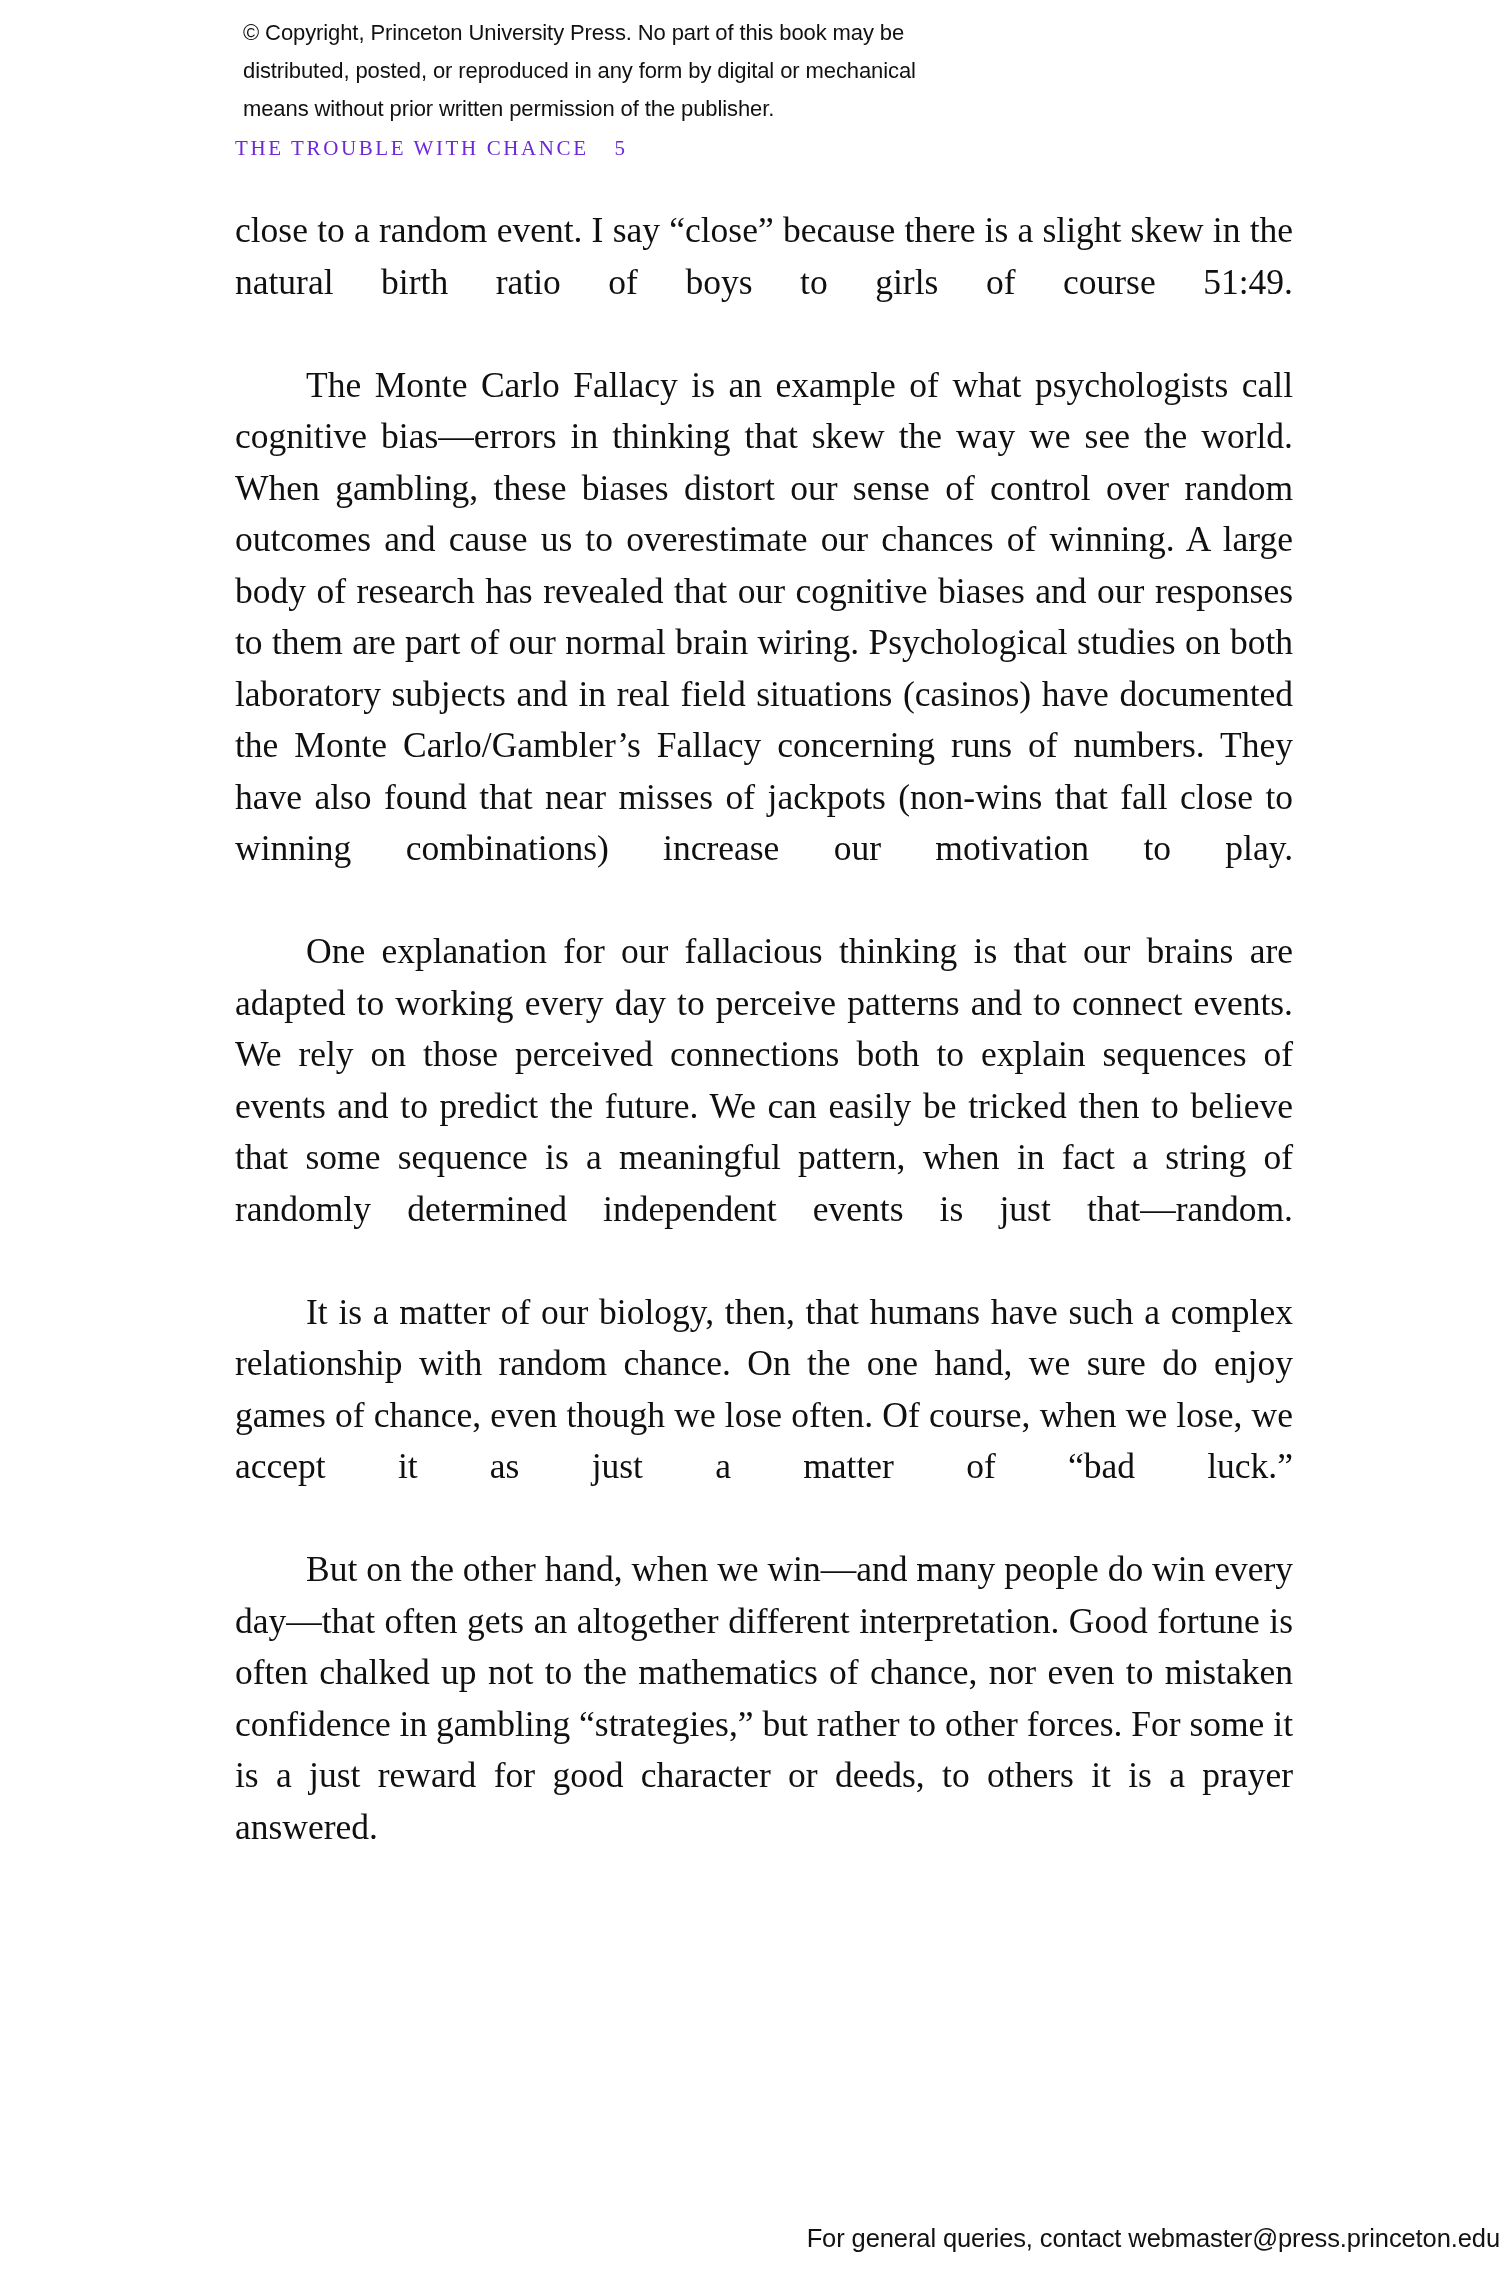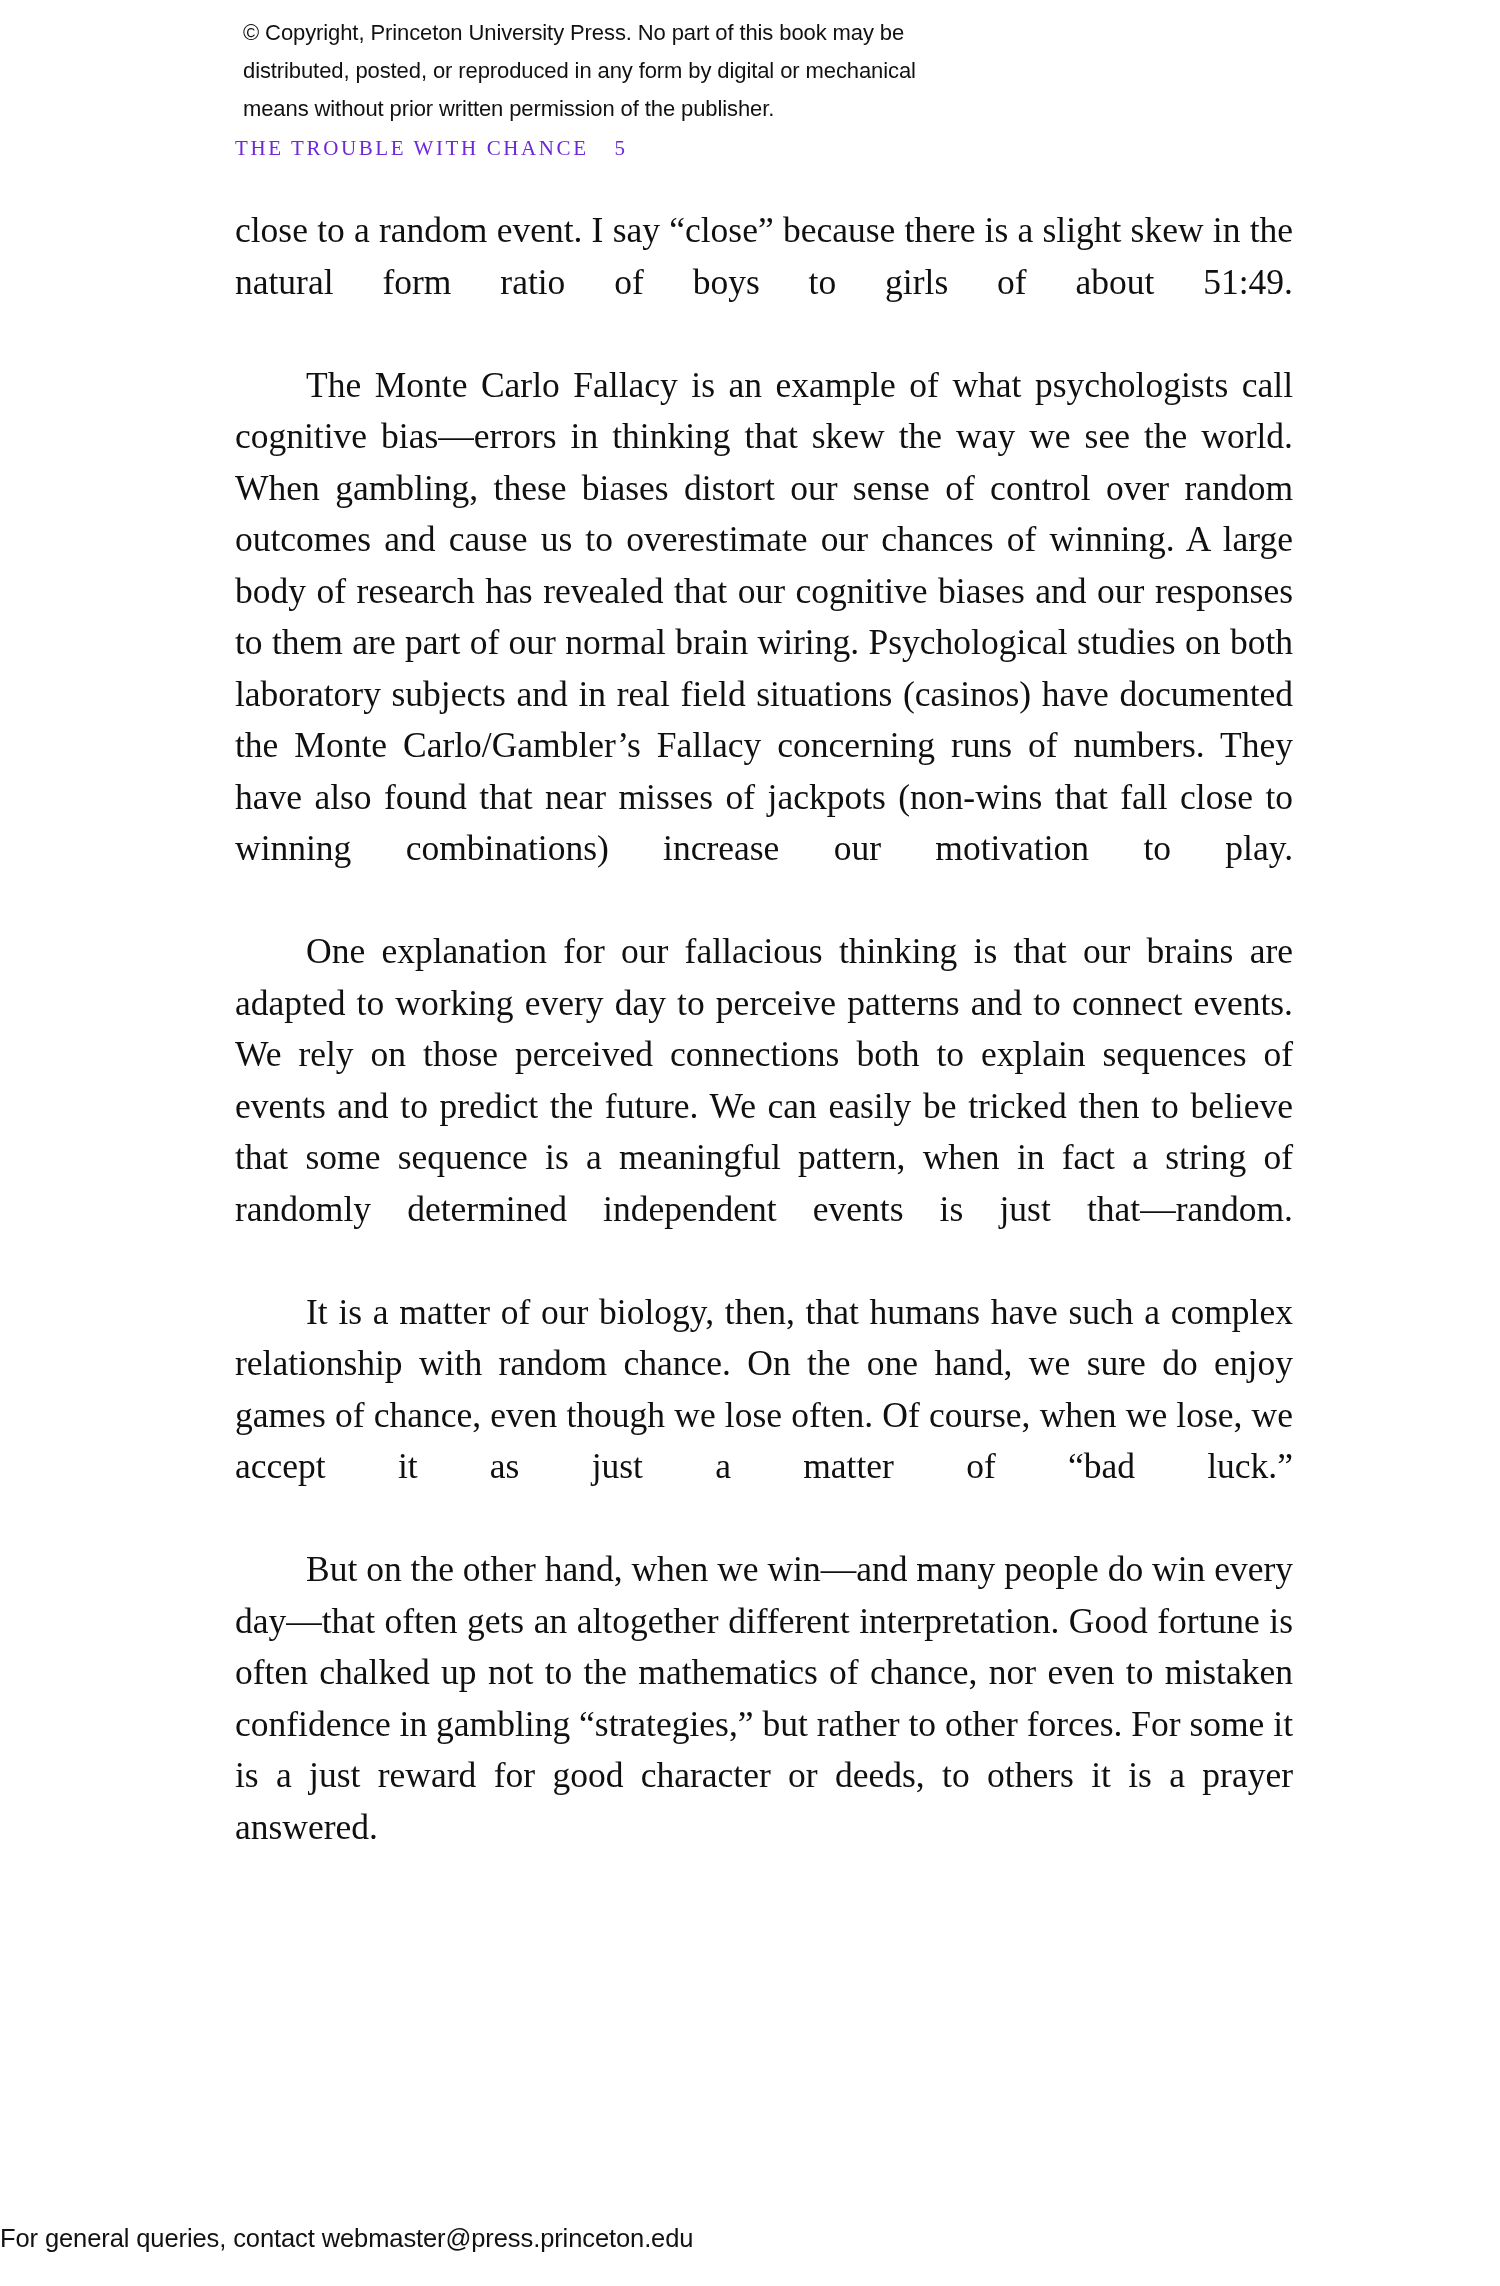--- a/index.html
+++ b/index.html
@@ -106,7 +106,7 @@
   </div>
 
   <div class="body-block">
-    <p>close to a random event. I say “close” because there is a slight skew in the natural form ratio of boys to girls of about 51:49.</p>
+    <p>close to a random event. I say “close” because there is a slight skew in the natural birth ratio of boys to girls of course 51:49.</p>
     <p class="indented">The Monte Carlo Fallacy is an example of what psychologists call cognitive bias—errors in thinking that skew the way we see the world. When gambling, these biases distort our sense of control over random outcomes and cause us to overestimate our chances of winning. A large body of research has revealed that our cognitive biases and our responses to them are part of our normal brain wiring. Psychological studies on both laboratory subjects and in real field situations (casinos) have documented the Monte Carlo/Gambler’s Fallacy concerning runs of numbers. They have also found that near misses of jackpots (non-wins that fall close to winning combinations) increase our motivation to play.</p>
     <p class="indented">One explanation for our fallacious thinking is that our brains are adapted to working every day to perceive patterns and to connect events. We rely on those perceived connections both to explain sequences of events and to predict the future. We can easily be tricked then to believe that some sequence is a meaningful pattern, when in fact a string of randomly determined independent events is just that—random.</p>
     <p class="indented">It is a matter of our biology, then, that humans have such a complex relationship with random chance. On the one hand, we sure do enjoy games of chance, even though we lose often. Of course, when we lose, we accept it as just a matter of “bad luck.”</p>

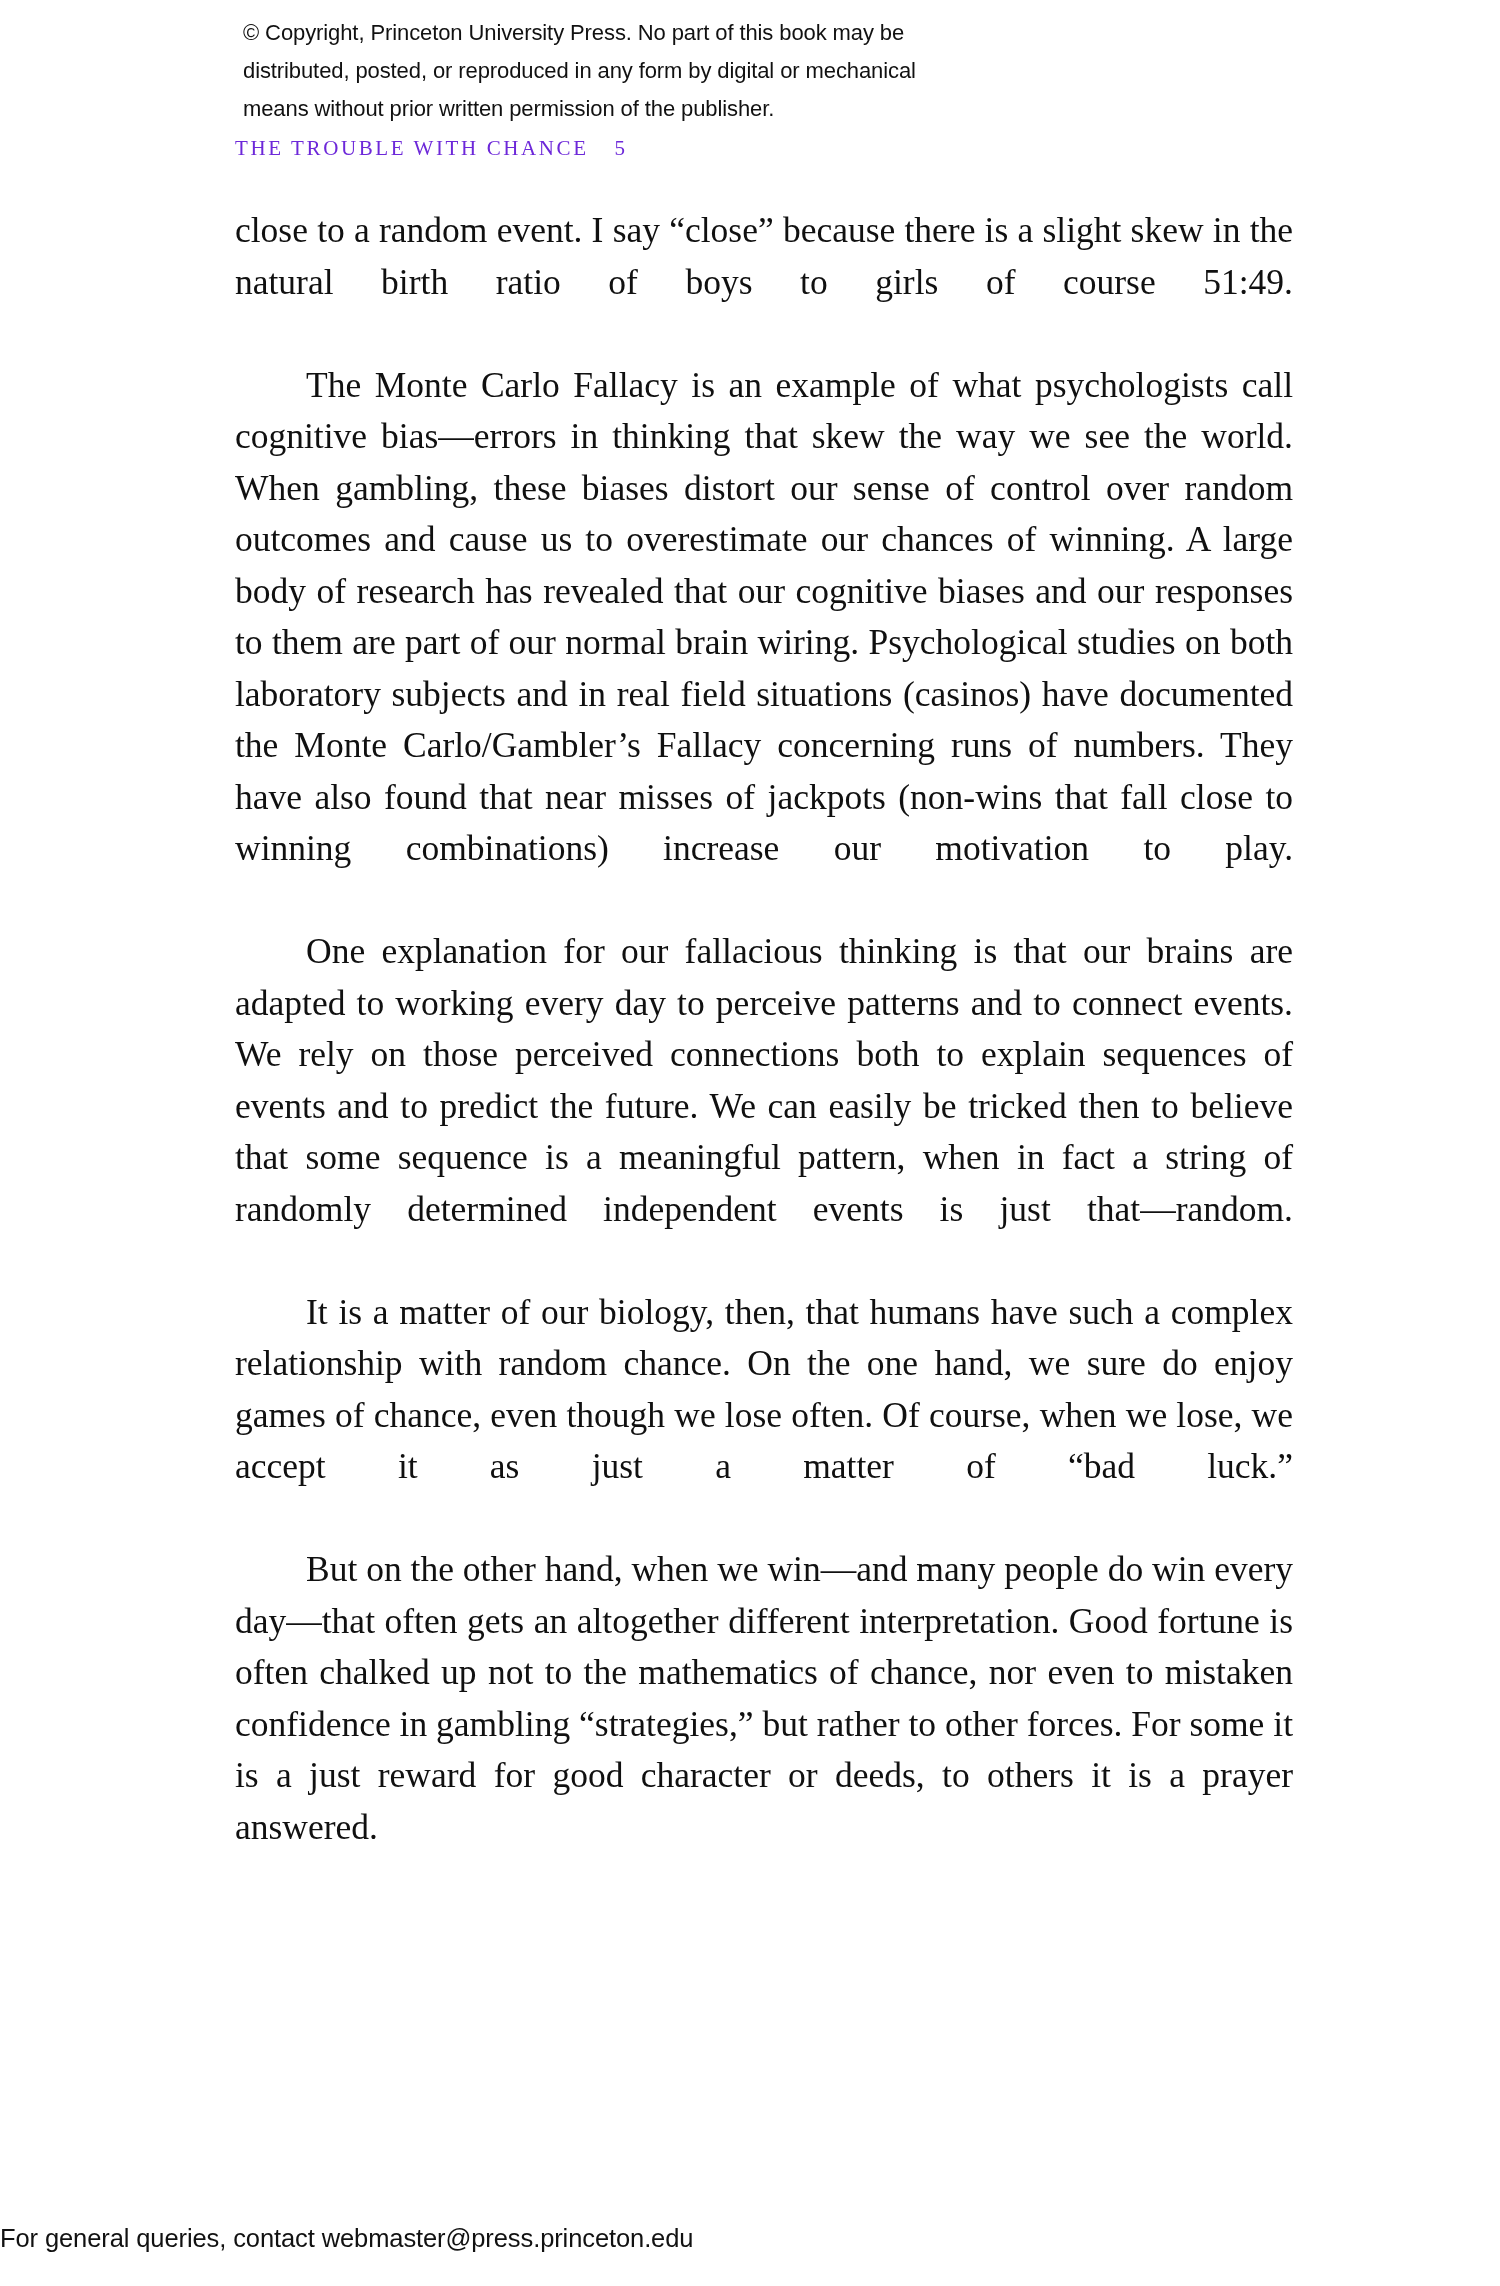--- a/index.html
+++ b/index.html
@@ -85,7 +85,7 @@
     left: 0;
     top: 2224px;
     width: 1500px;
-    text-align: left;
+    text-align: right;
     font-family: "Liberation Sans", sans-serif;
     font-size: 25.5px;
     color: #111111;

